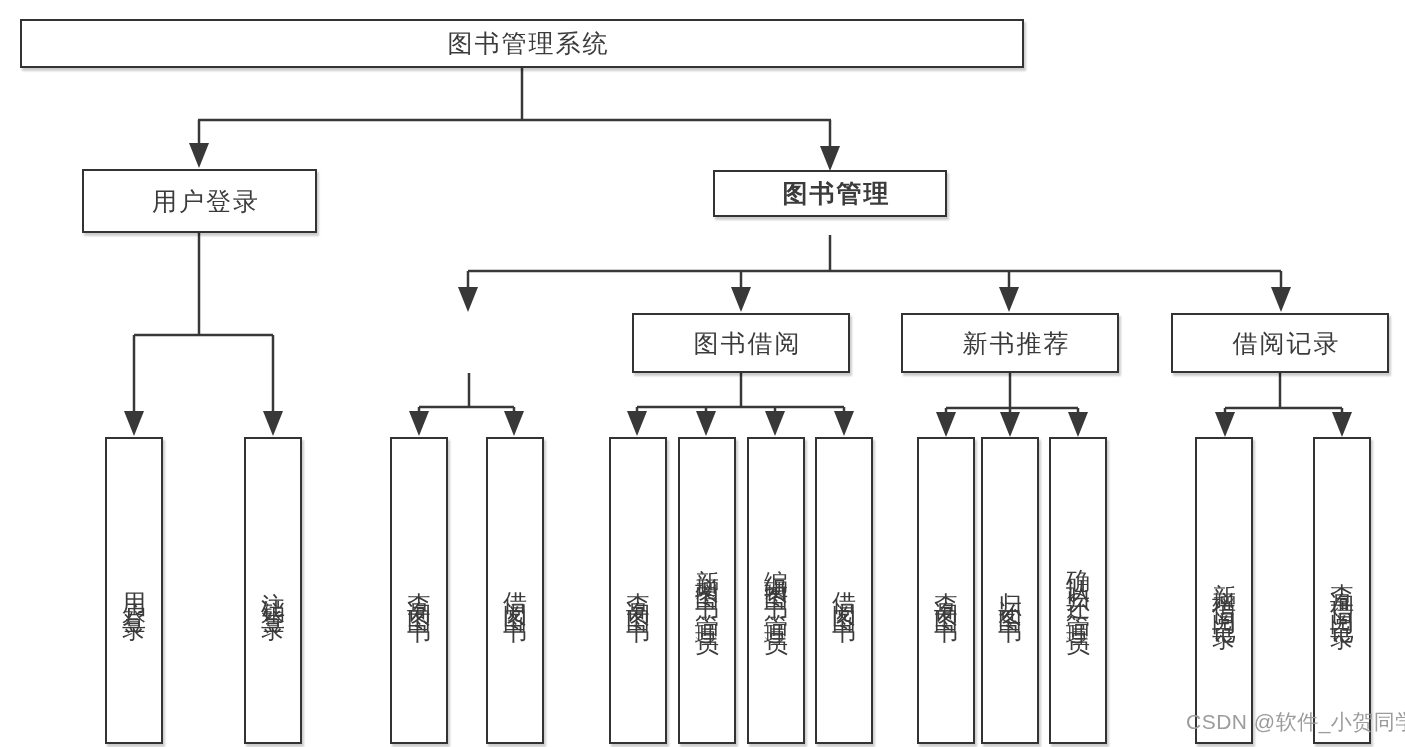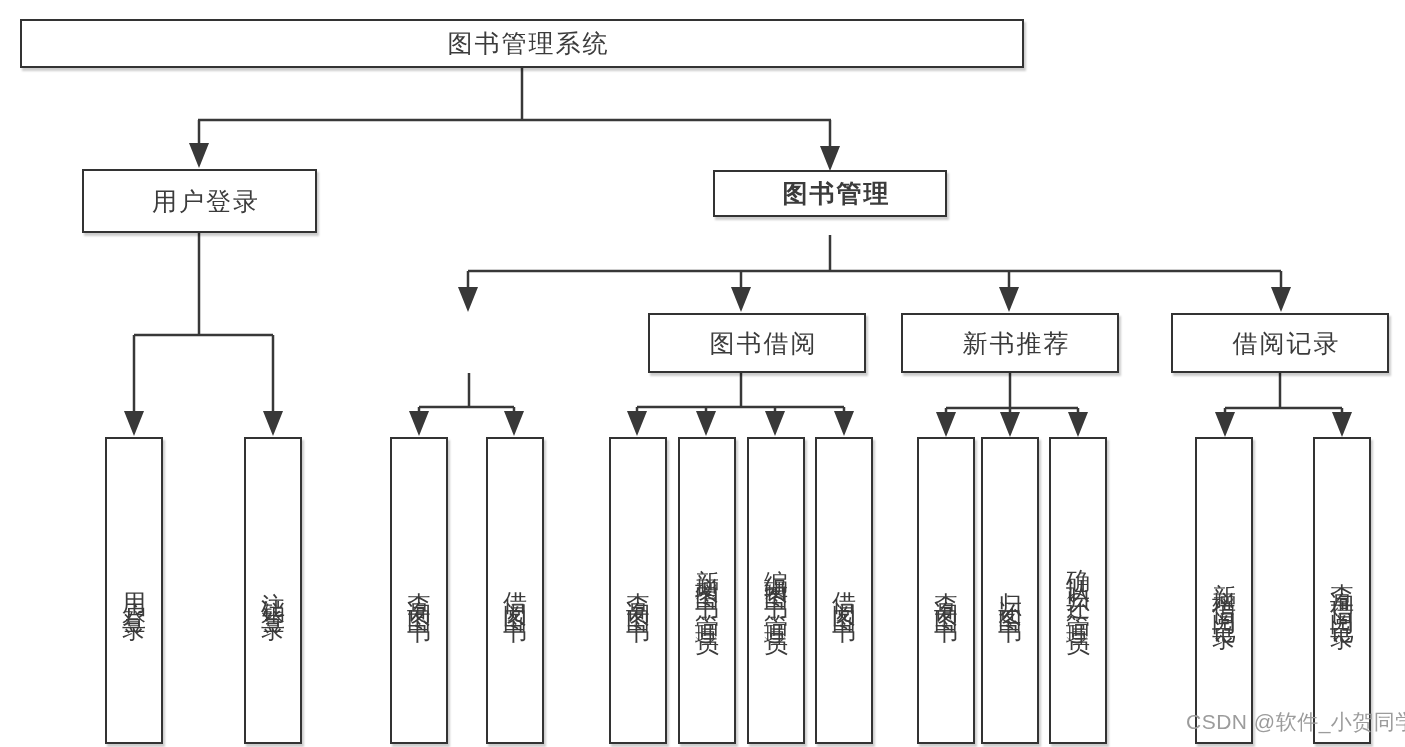--- a/index.html
+++ b/index.html
@@ -148,7 +148,7 @@
     <span class="lbl">图书管理</span>
   </div>
 
-  <div class="node hbox" style="left:632px; top:313px; width:218px; height:60px;margin-left:16px;">
+  <div class="node hbox" style="left:632px; top:313px; width:218px; height:60px;">
     <span class="lbl">图书借阅</span>
   </div>
   <div class="node hbox" style="left:901px; top:313px; width:218px; height:60px;">

